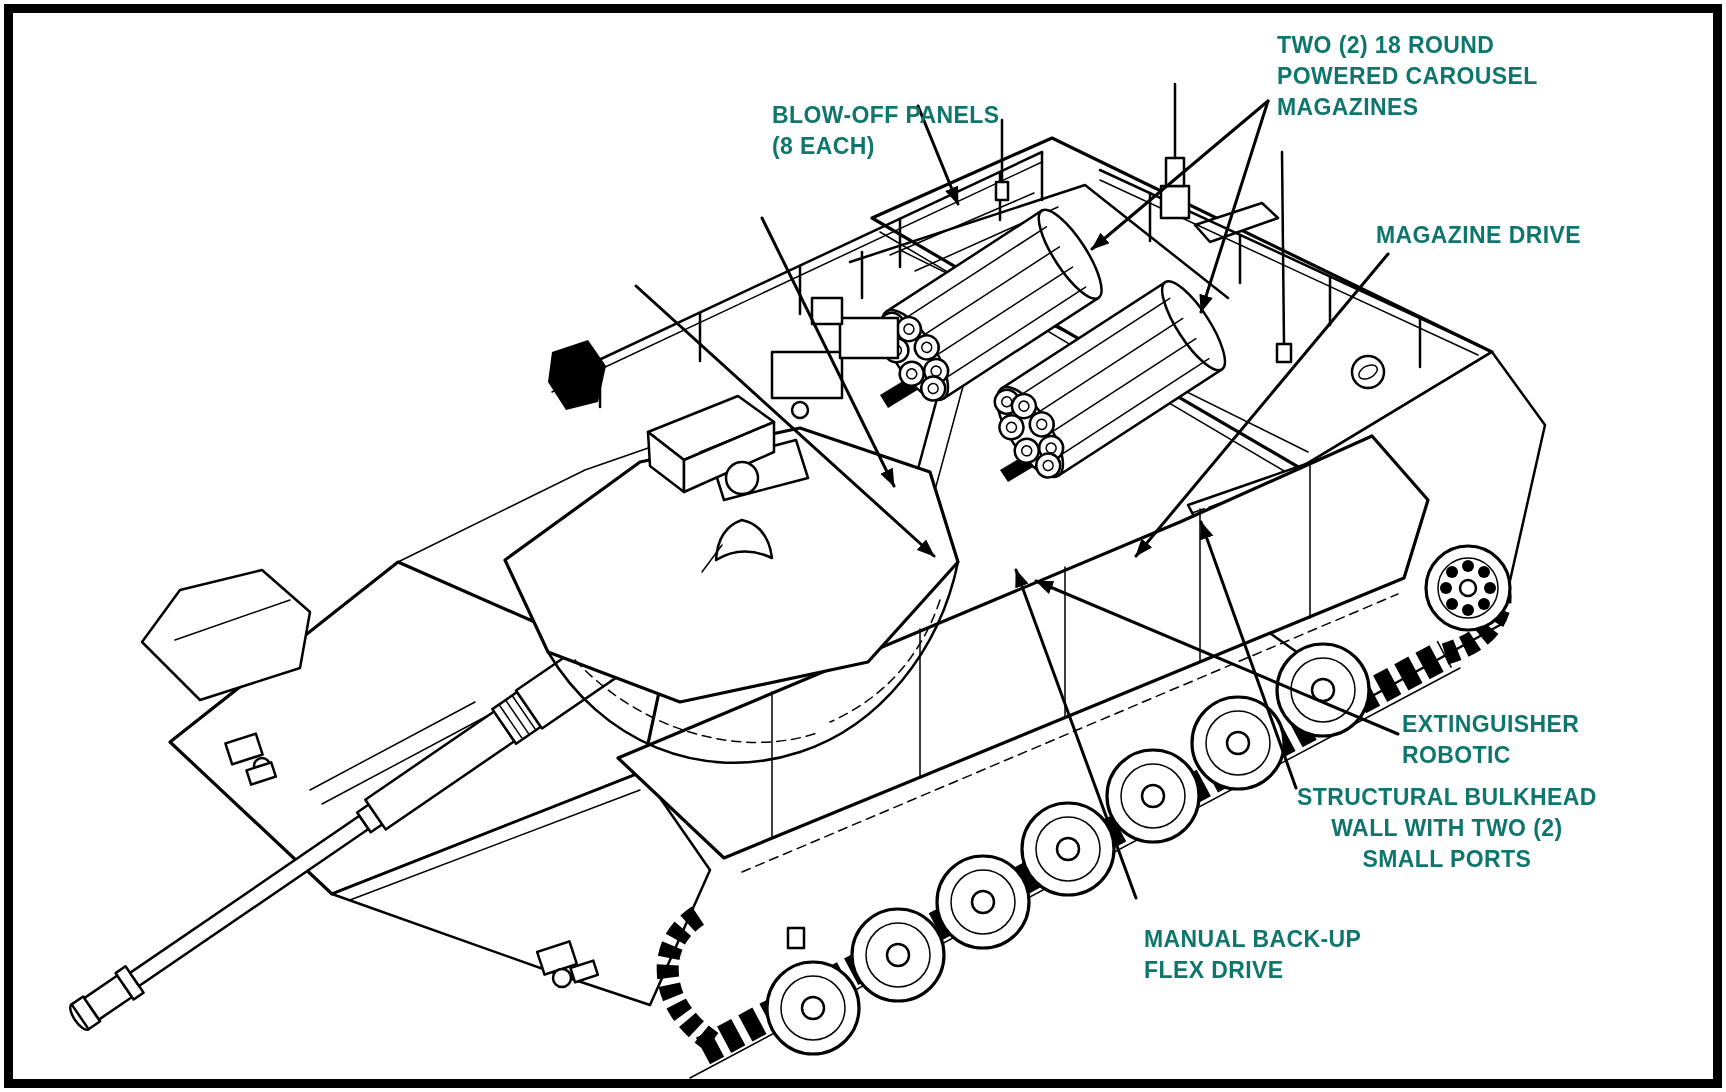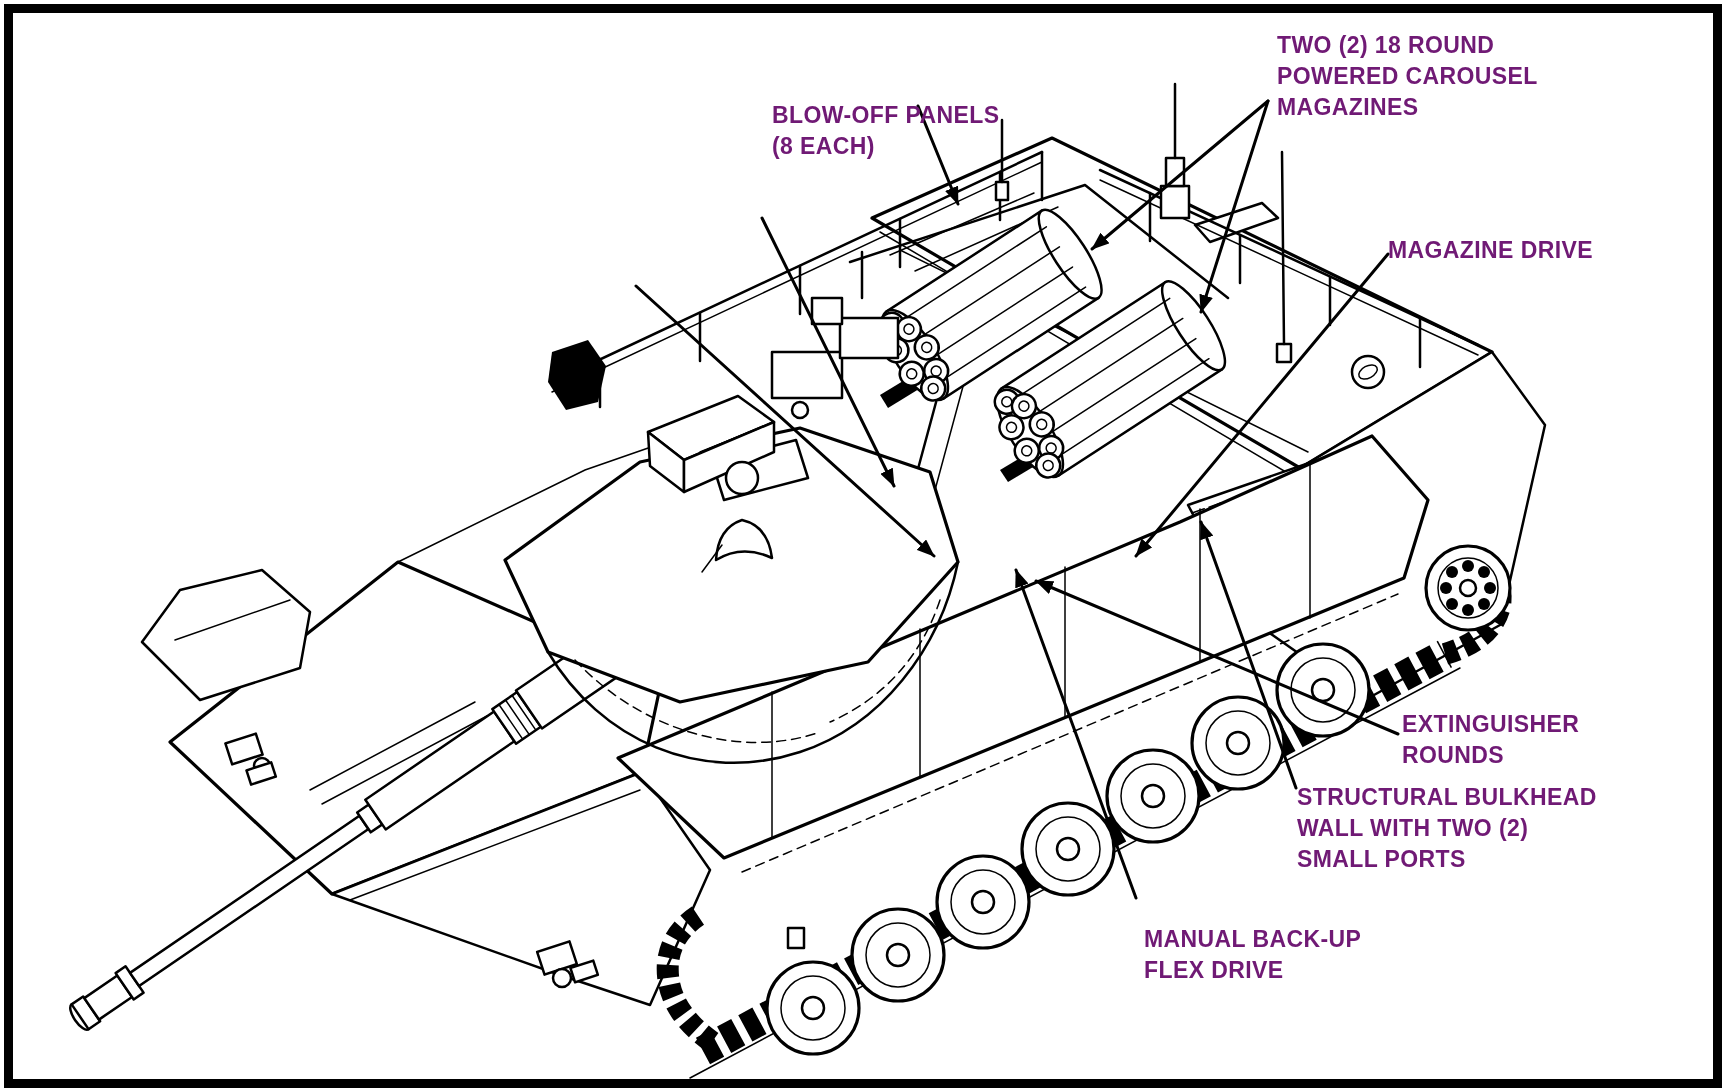--- a/index.html
+++ b/index.html
@@ -21,7 +21,7 @@
 
   
   .callout{position:absolute;font-weight:700;font-size:23px;line-height:31px;
-           letter-spacing:.4px;color:#701a75;white-space:nowrap;}
+           letter-spacing:.4px;color:#0f766e;white-space:nowrap;}
   .lbl-blowoff {left:772px;  top:65px;margin-top:35px;}
   .lbl-carousel{left:1277px; top:30px;}
   .lbl-scb     {left:564px;  top:160px;}

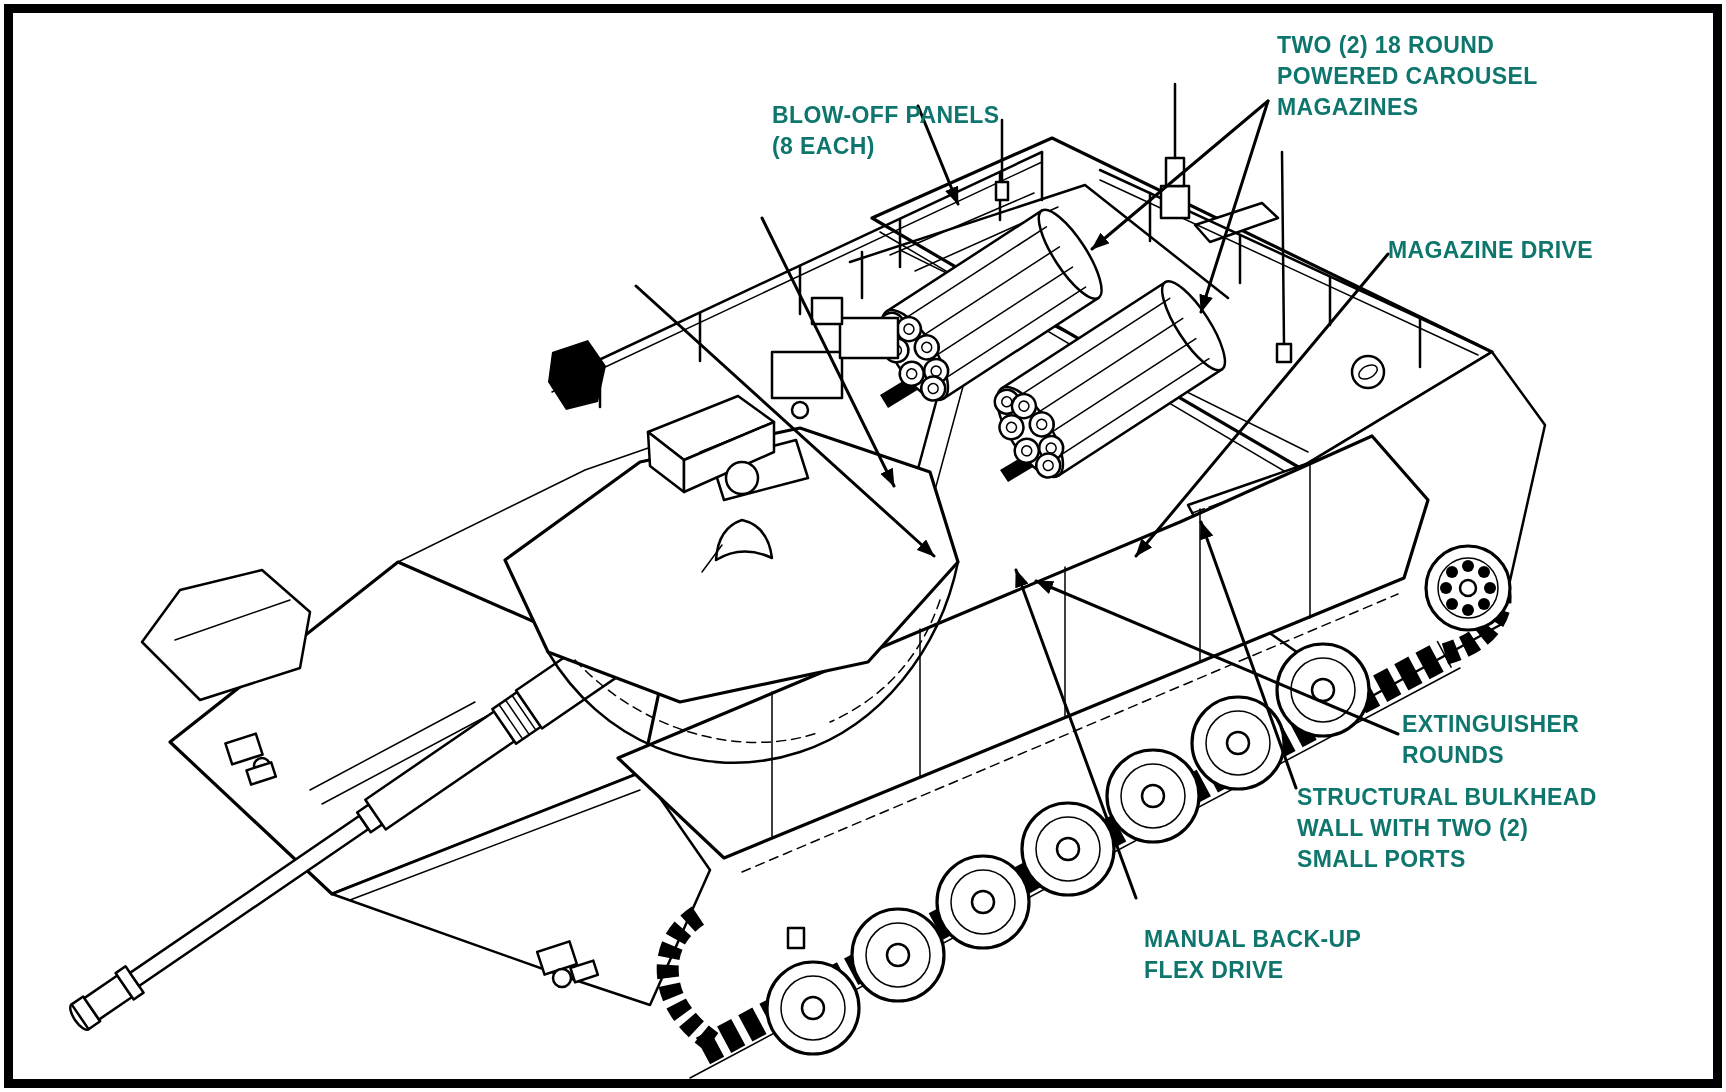--- a/index.html
+++ b/index.html
@@ -26,7 +26,7 @@
   .lbl-carousel{left:1277px; top:30px;}
   .lbl-scb     {left:564px;  top:160px;}
   .lbl-rals    {left:341px;  top:265px;}
-  .lbl-magdrive{left:1376px; top:235px;margin-left:12px;}
+  .lbl-magdrive{left:1376px; top:220px;}
   .lbl-ext     {left:1402px; top:709px;}
   .lbl-wall    {left:1297px; top:782px;}
   .lbl-flex    {left:1144px; top:892px;margin-top:32px;}

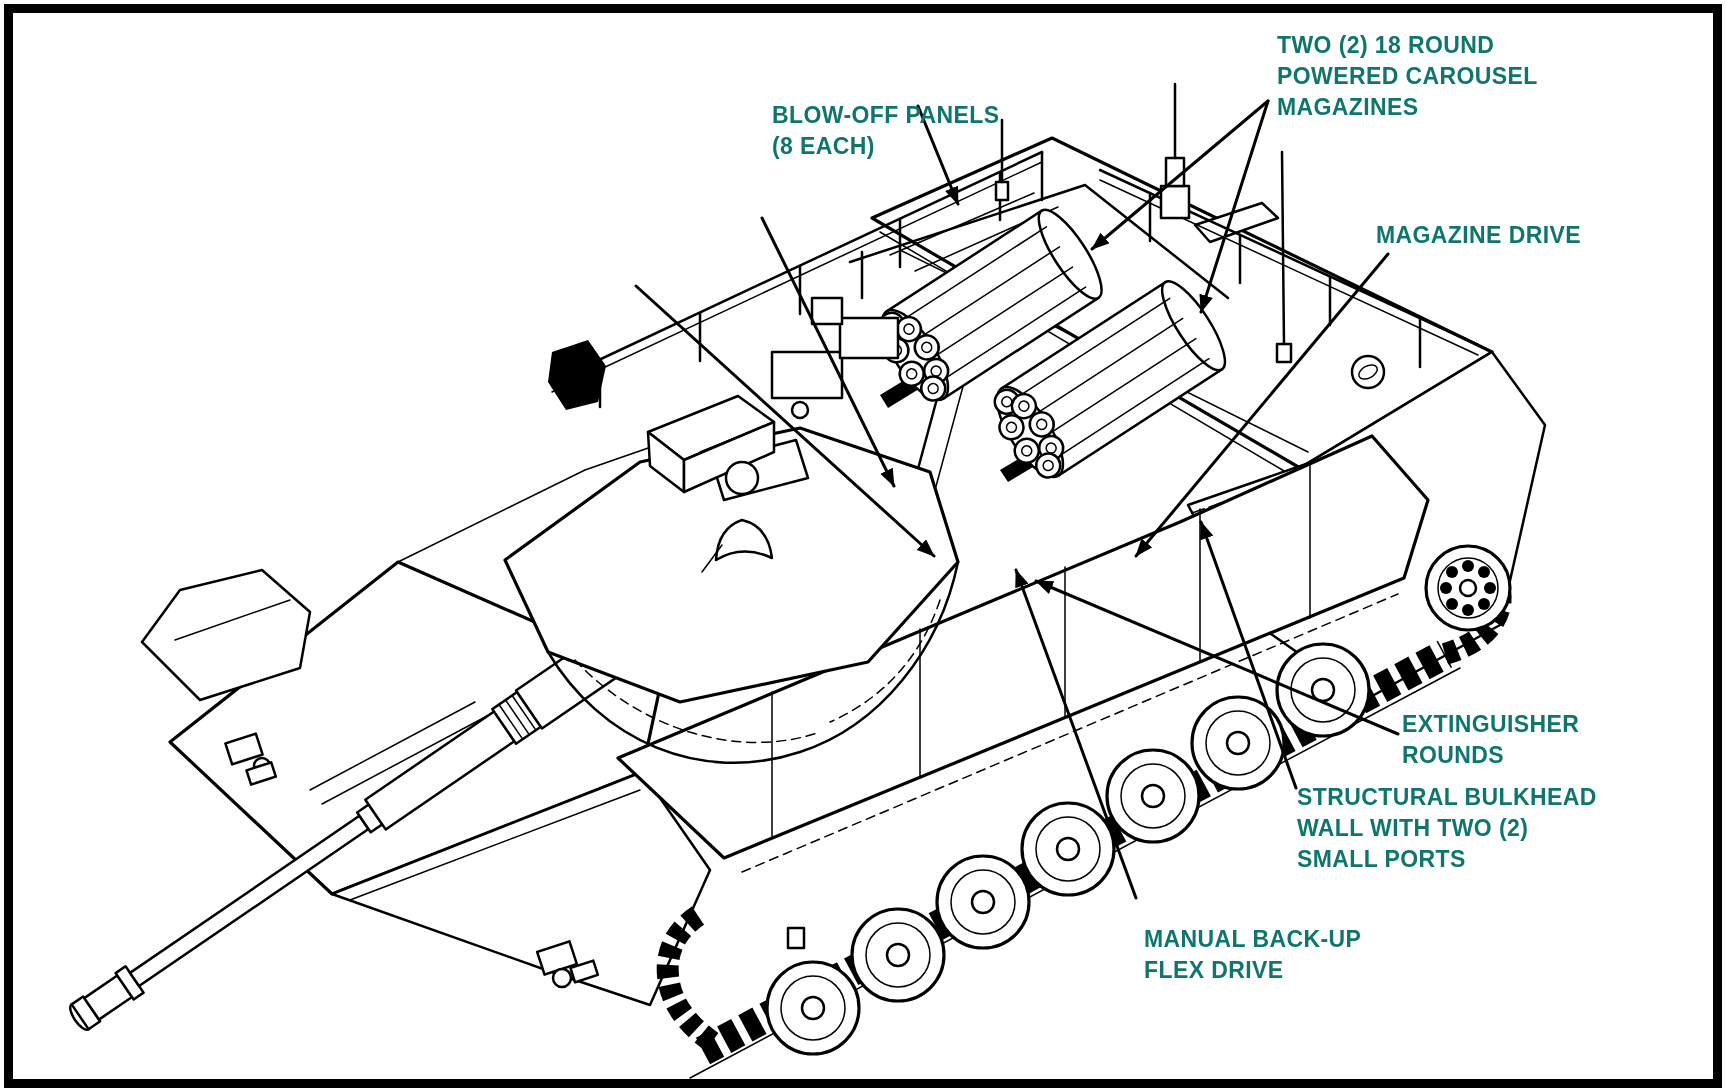--- a/index.html
+++ b/index.html
@@ -301,7 +301,7 @@
 
   <div class="callout lbl-ext">
     <div>EXTINGUISHER</div>
-    <div>ROUNDS</div>
+    <div>ROBOTIC</div>
   </div>
 
   <div class="callout lbl-wall">

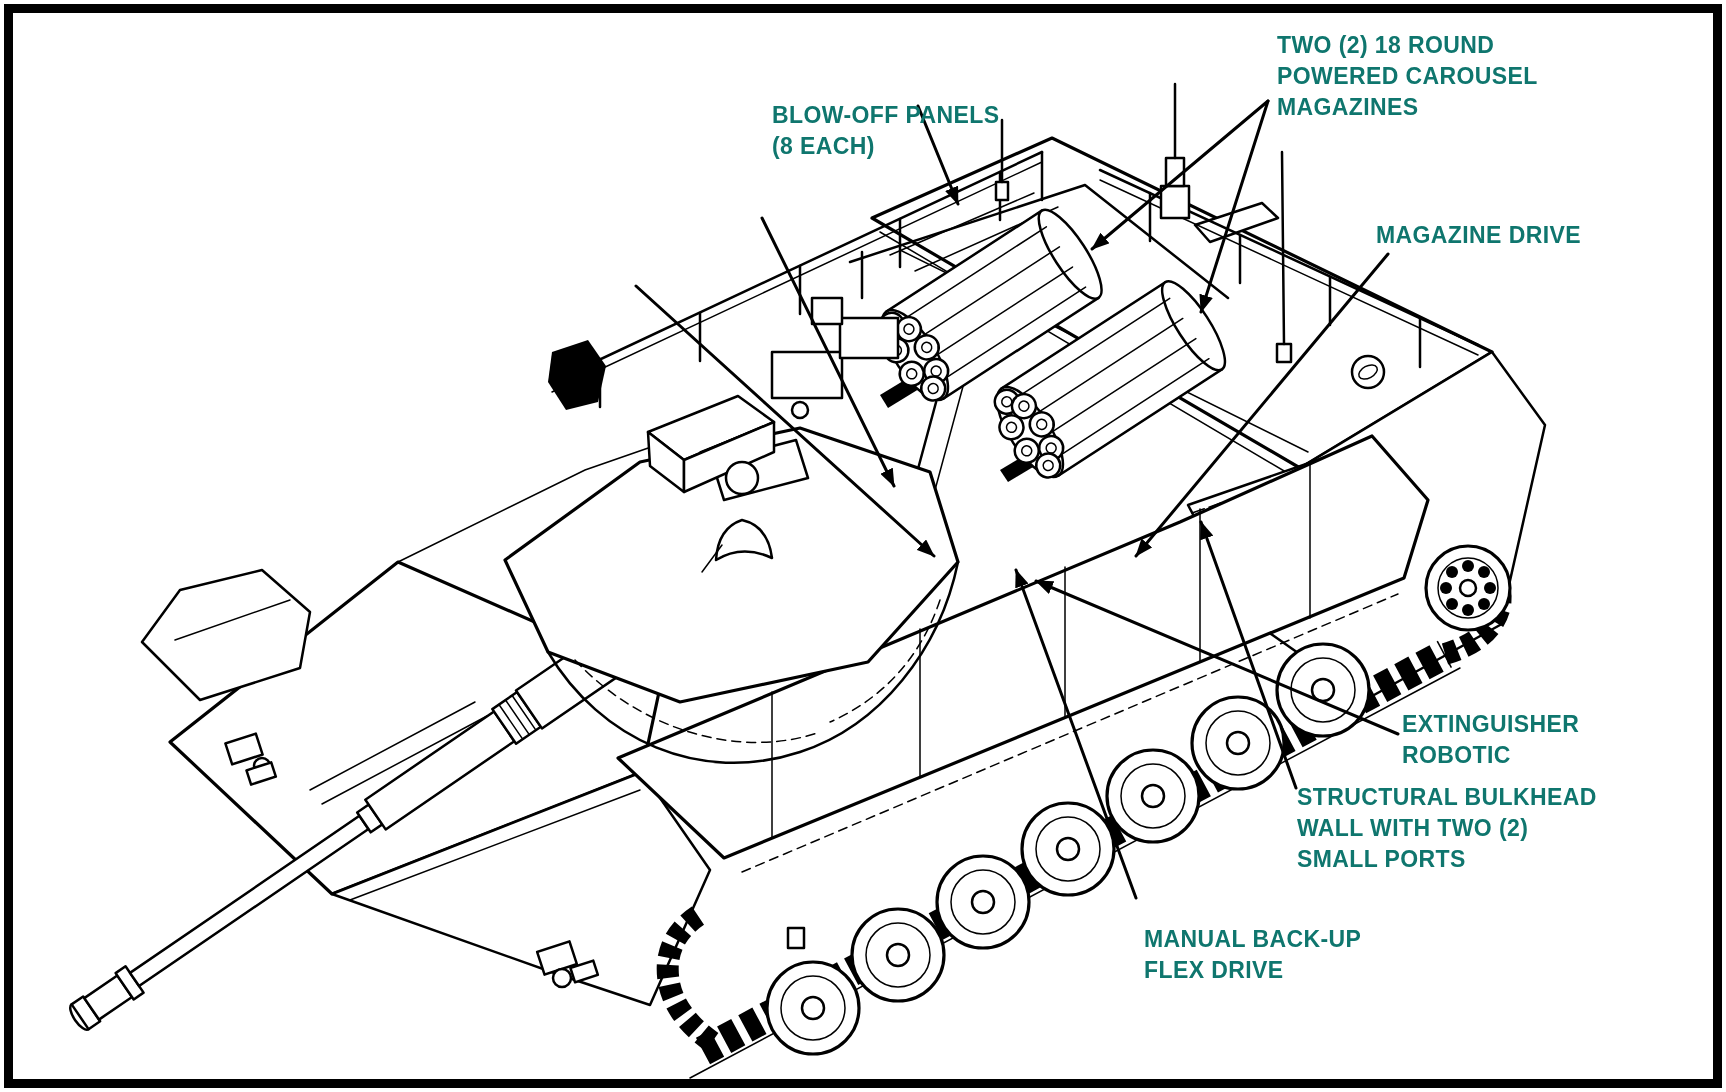--- a/index.html
+++ b/index.html
@@ -28,7 +28,7 @@
   .lbl-rals    {left:341px;  top:265px;}
   .lbl-magdrive{left:1376px; top:220px;}
   .lbl-ext     {left:1402px; top:709px;}
-  .lbl-wall    {left:1297px; top:782px;}
+  .lbl-wall    {left:1297px; top:782px;text-align:center;}
   .lbl-flex    {left:1144px; top:892px;margin-top:32px;}
 </style>
 </head>

